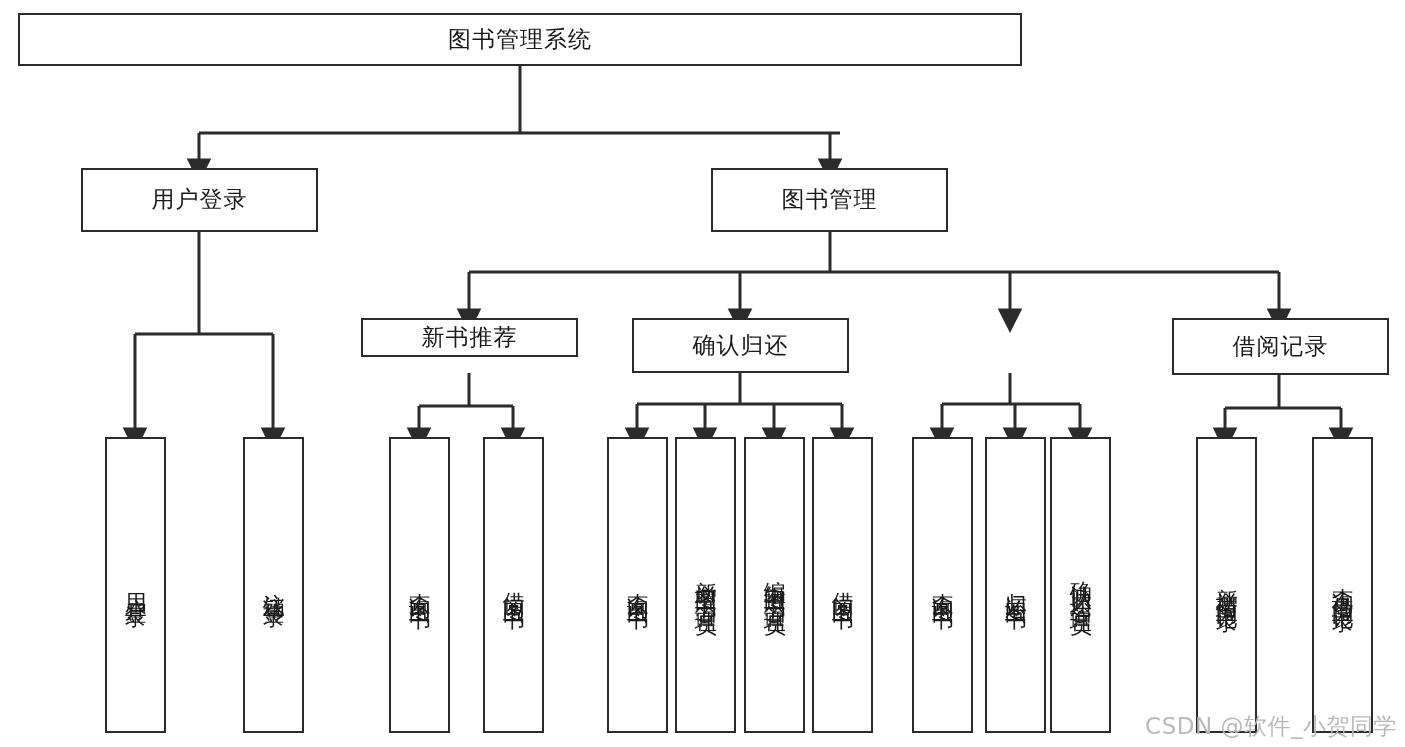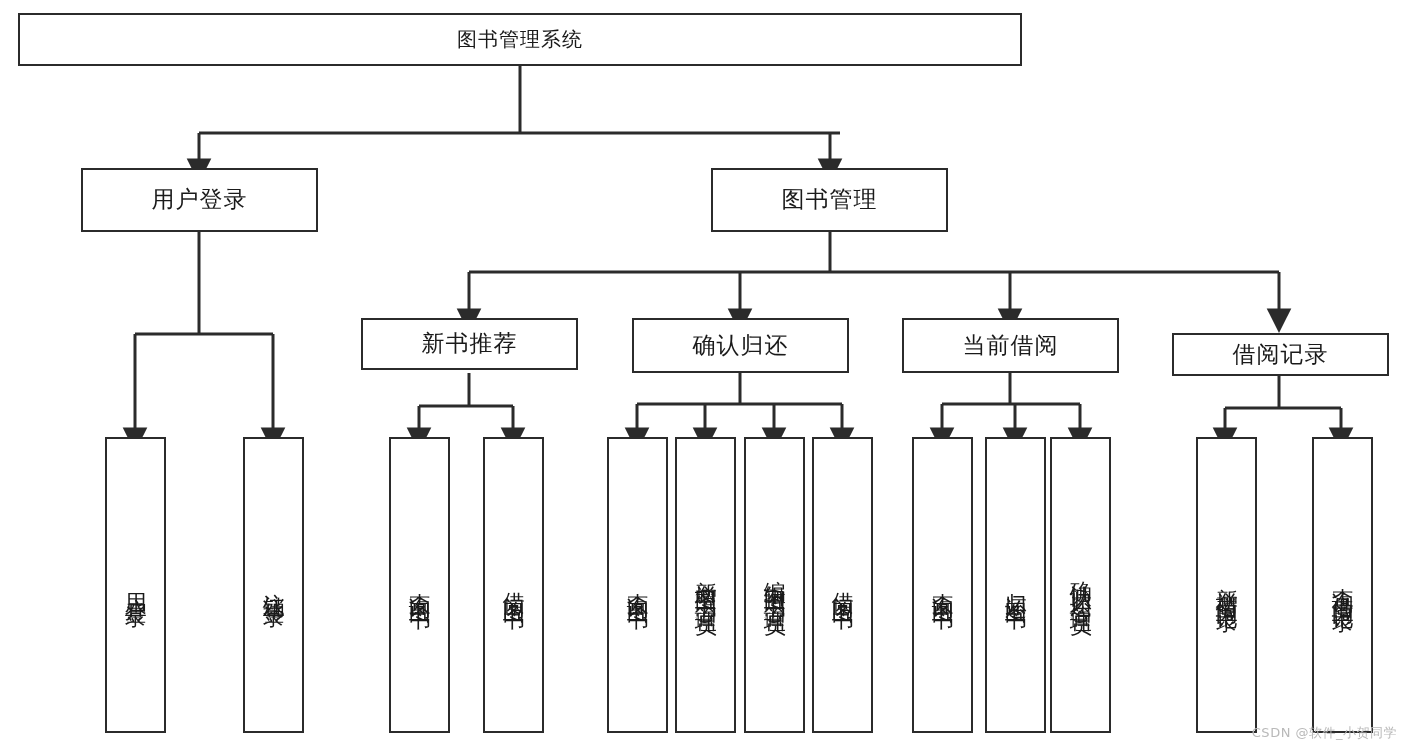--- a/index.html
+++ b/index.html
@@ -46,7 +46,7 @@
     font-size: 23px;
   }
   .node.root .node-label {
-    font-size: 20px;
+    font-size: 23px;
   }
   .node.leaf {
     align-items: center;

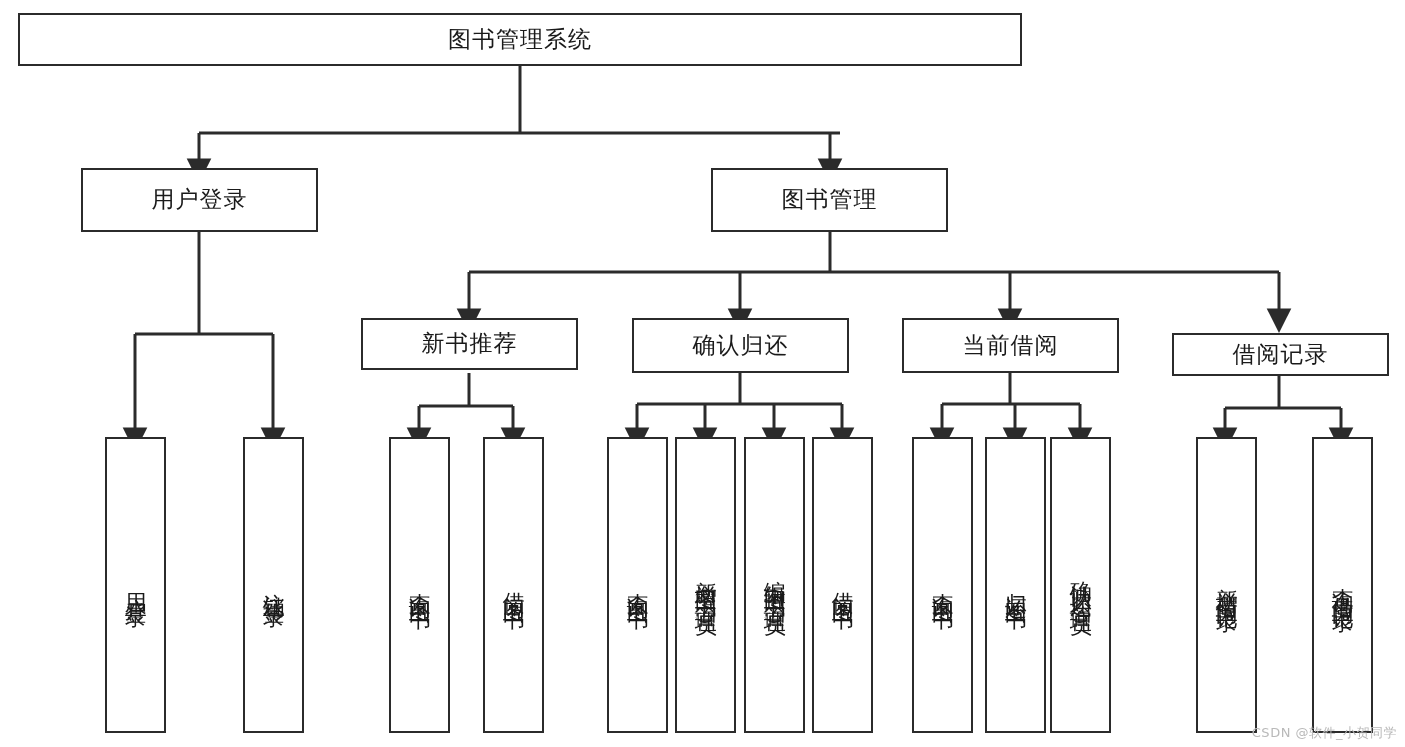--- a/index.html
+++ b/index.html
@@ -136,7 +136,7 @@
     <span class="node-label">图书管理</span>
   </div>
 
-  <div class="node horiz" style="left:361px; top:318px; width:217px; height:52px;justify-content:center;">
+  <div class="node horiz" style="left:361px; top:318px; width:217px; height:39px;justify-content:center;">
     <span class="node-label">新书推荐</span>
   </div>
   <div class="node horiz" style="left:632px; top:318px; width:217px; height:55px;">

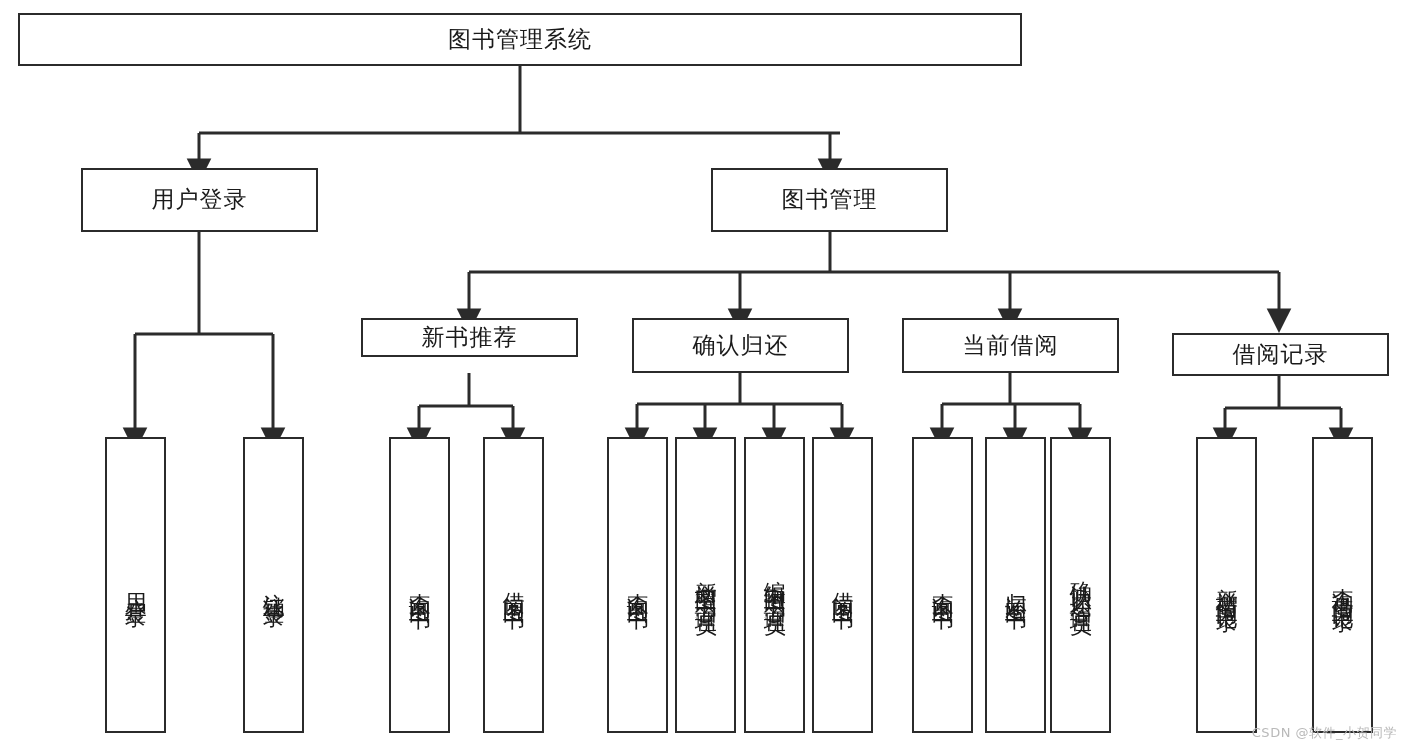--- a/index.html
+++ b/index.html
@@ -142,9 +142,6 @@
   <div class="node horiz" style="left:632px; top:318px; width:217px; height:55px;">
     <span class="node-label">确认归还</span>
   </div>
-  <div class="node horiz" style="left:902px; top:318px; width:217px; height:55px;">
-    <span class="node-label">当前借阅</span>
-  </div>
   <div class="node horiz" style="left:1172px; top:333px; width:217px; height:43px;">
     <span class="node-label">借阅记录</span>
   </div>

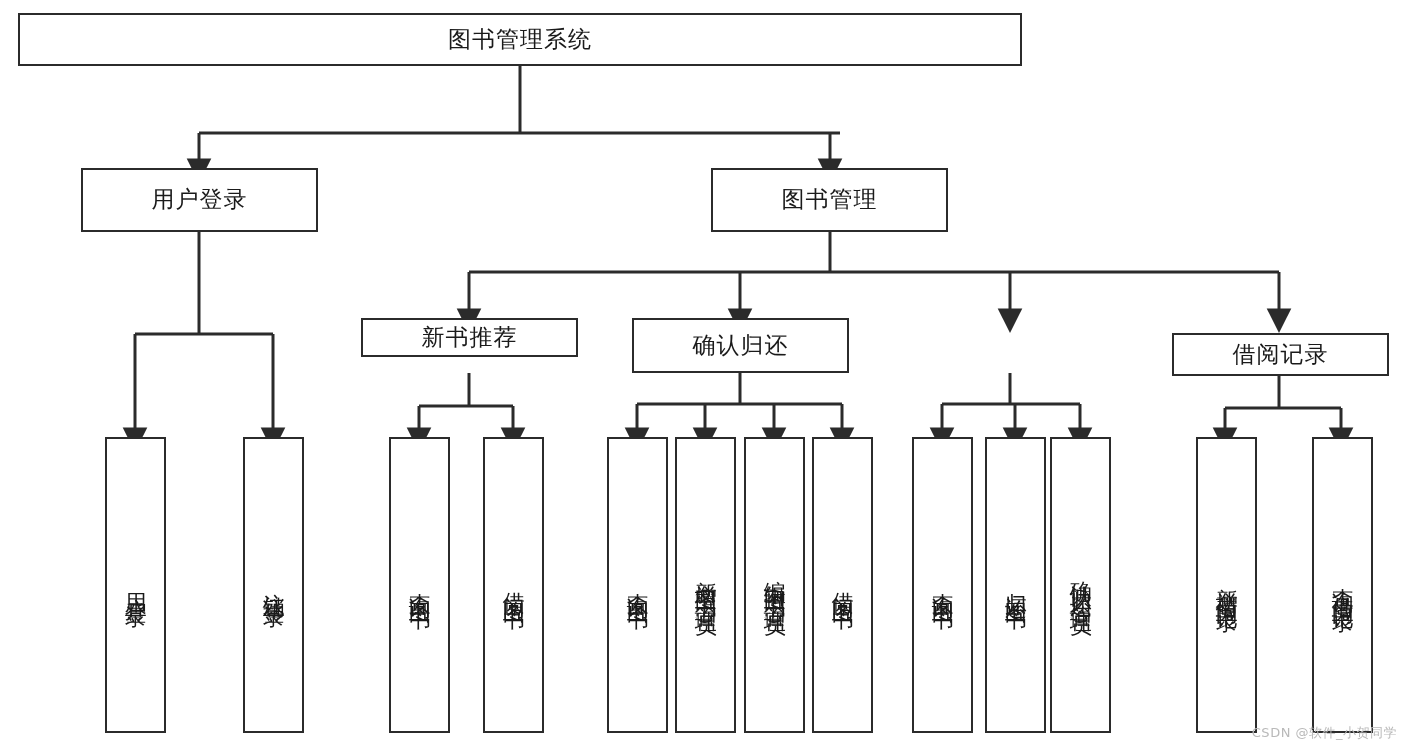--- a/index.html
+++ b/index.html
@@ -142,7 +142,7 @@
   <div class="node horiz" style="left:632px; top:318px; width:217px; height:55px;">
     <span class="node-label">确认归还</span>
   </div>
-  <div class="node horiz" style="left:1172px; top:333px; width:217px; height:43px;">
+  <div class="node horiz" style="left:1172px; top:318px; width:217px; height:57px;">
     <span class="node-label">借阅记录</span>
   </div>
 

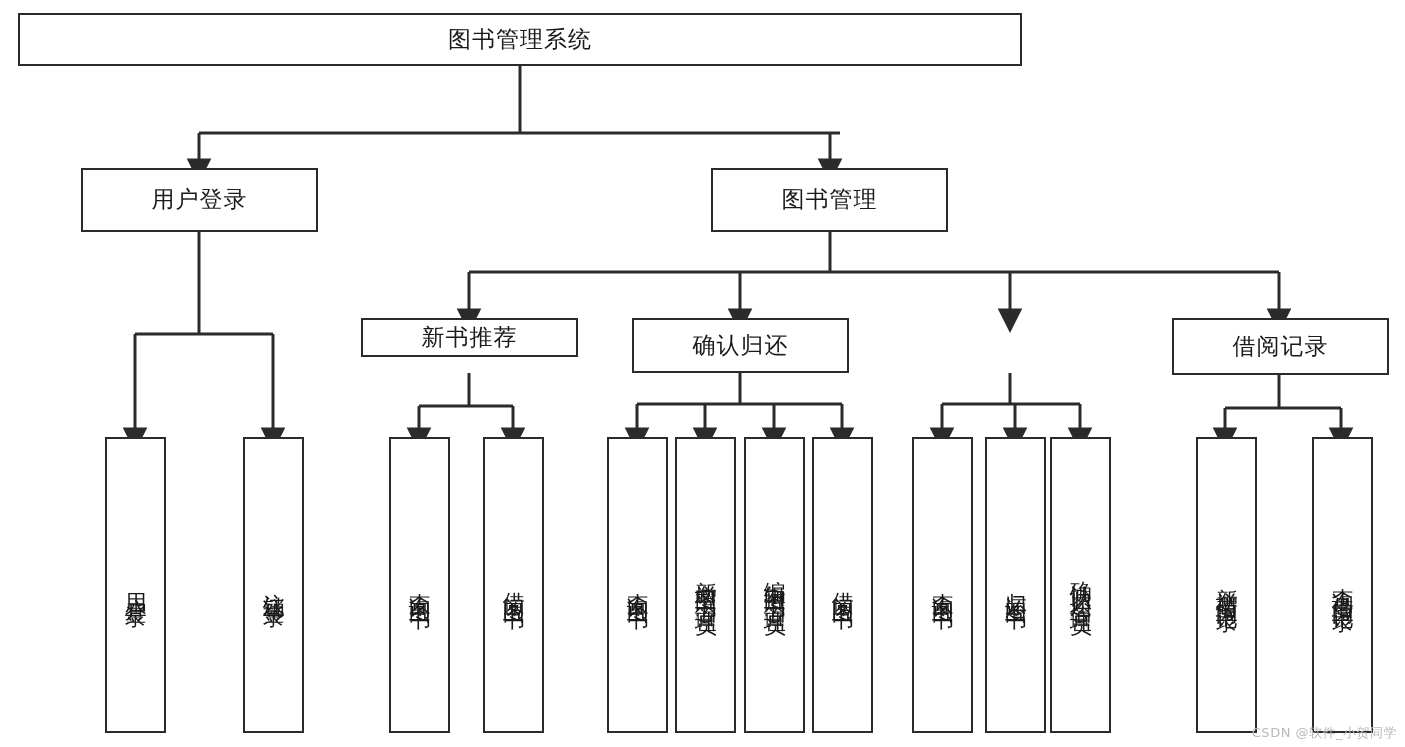--- a/index.html
+++ b/index.html
@@ -63,7 +63,7 @@
     position: absolute;
     right: 8px;
     bottom: 5px;
-    font-size: 13px;
+    font-size: 23px;
     color: #b9b9b9;
     letter-spacing: 0.5px;
     white-space: nowrap;

